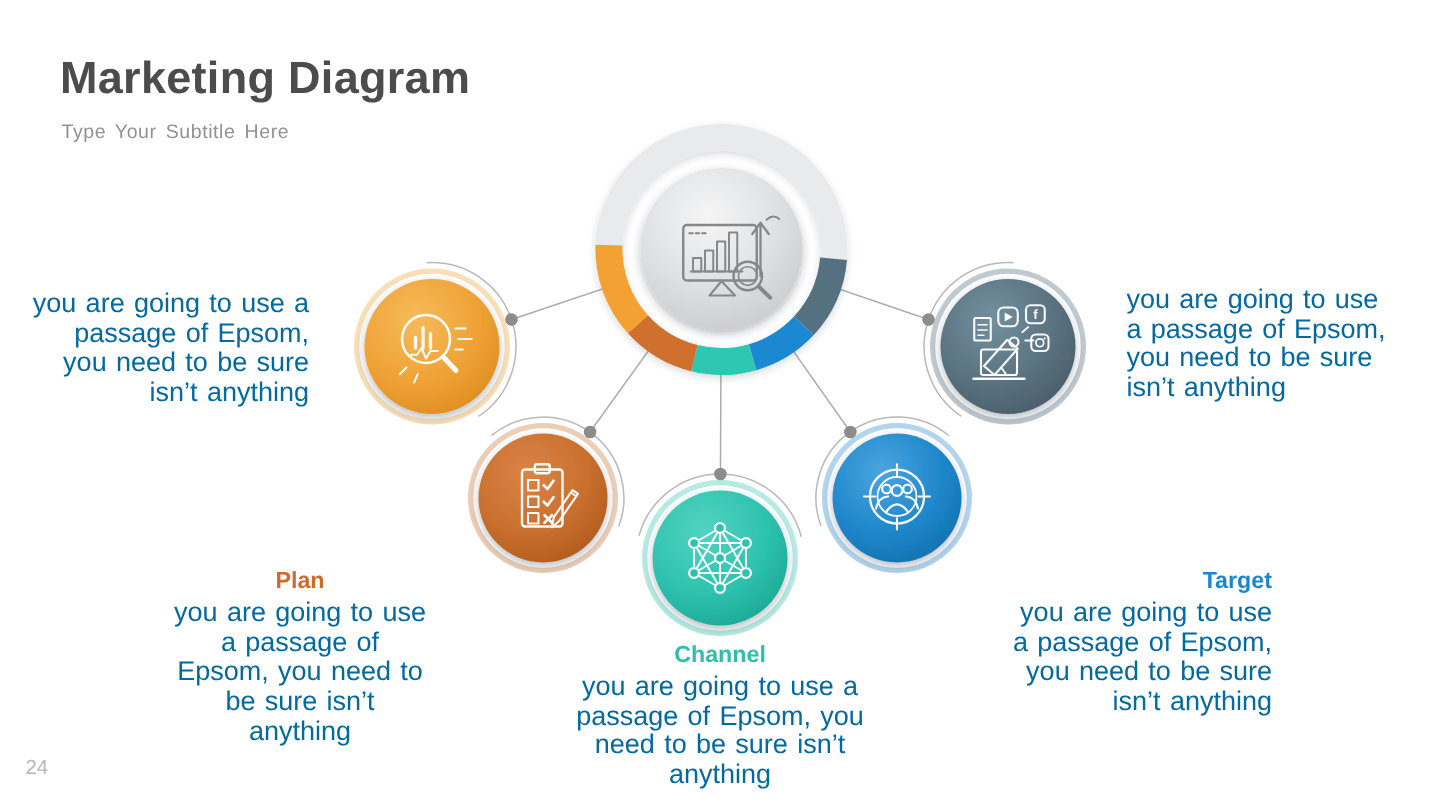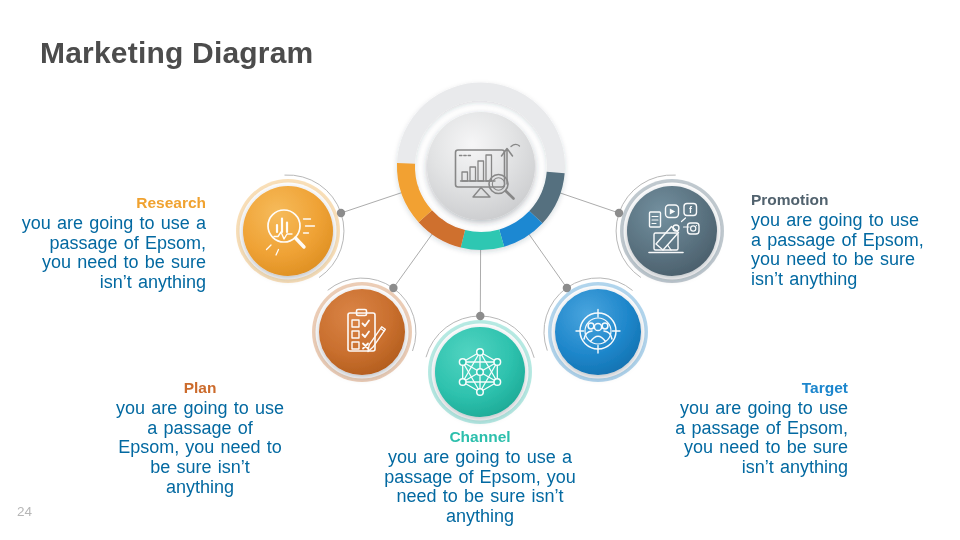--- a/index.html
+++ b/index.html
@@ -40,6 +40,7 @@
 <div class="slide">
 
   <h1 class="title">Marketing Diagram</h1>
+  <p class="subtitle">Type Your Subtitle Here</p>
 
   <svg class="diagram-svg" width="960" height="540" viewBox="0 0 960 540" xmlns="http://www.w3.org/2000/svg">
     <defs>

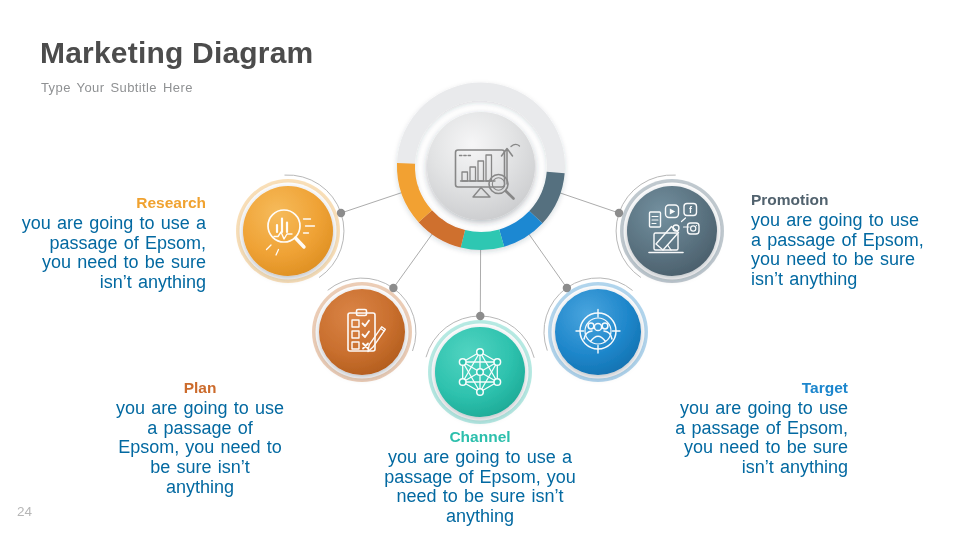--- a/index.html
+++ b/index.html
@@ -230,7 +230,6 @@
   </svg>
 
   <div class="node-text research">
-    <h2 class="node-label">Research</h2>
     <p class="node-desc">you are going to use a passage of Epsom, you need to be sure isn’t anything</p>
   </div>
 

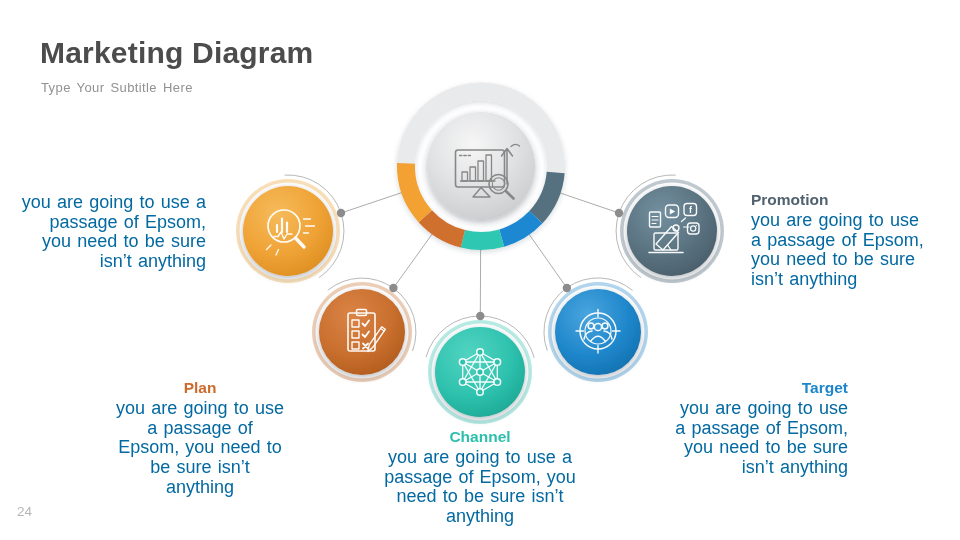--- a/index.html
+++ b/index.html
@@ -249,7 +249,6 @@
   </div>
 
   <div class="node-text promotion">
-    <h2 class="node-label">Promotion</h2>
     <p class="node-desc">you are going to use a passage of Epsom, you need to be sure isn’t anything</p>
   </div>
 

